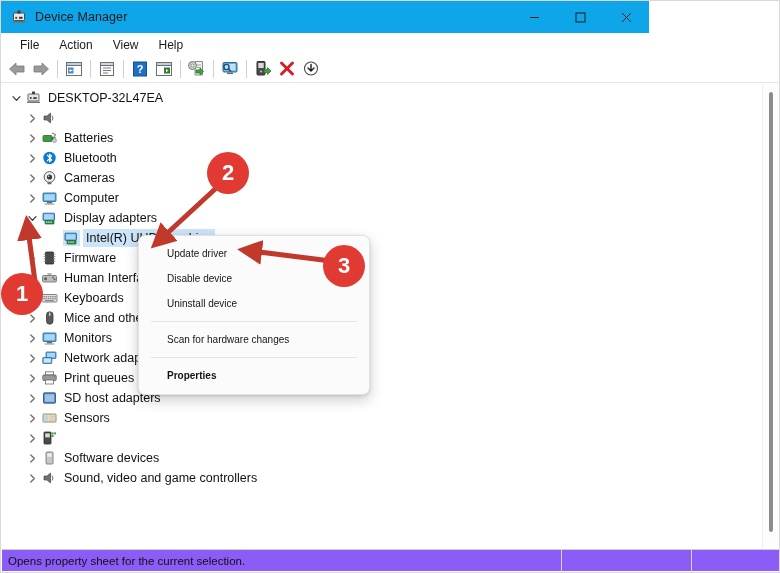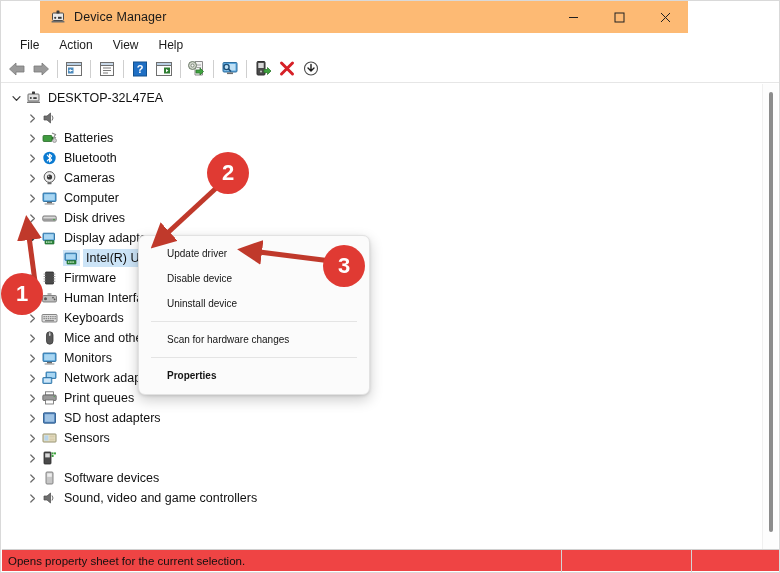--- a/index.html
+++ b/index.html
@@ -22,8 +22,8 @@
   .titlebar {
     position: absolute; top: 0; left: 0;
     width: 648px; height: 32px;
-    background: #fdba74;
-    display: flex; align-items: center; margin-left: 39px;
+    background: #0ea5e9;
+    display: flex; align-items: center;
   }
   .title-icon {
     width: 16px; height: 16px;

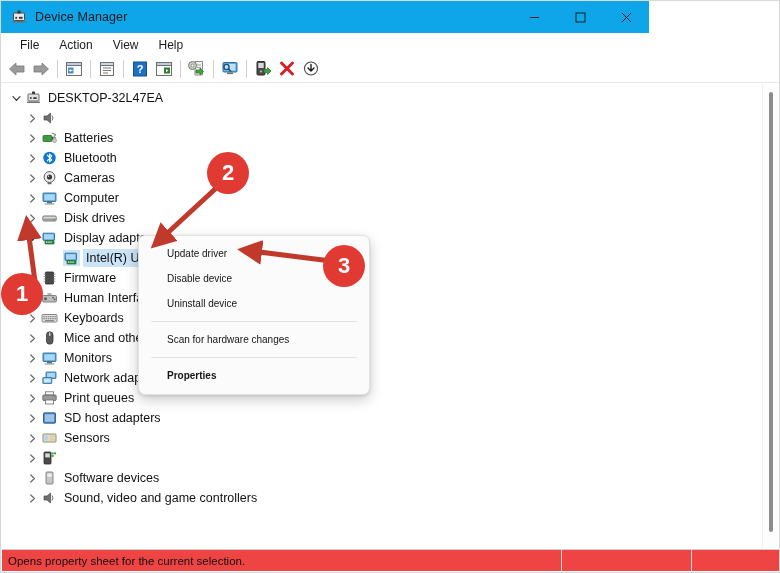--- a/index.html
+++ b/index.html
@@ -425,21 +425,6 @@
         <span class="rlabel">Computer</span>
       </div>
 
-      <div class="row lvl1">
-        <span class="chev">
-          <svg width="9" height="9" viewBox="0 0 9 9">
-              <path d="M2.8 1 L6.4 4.5 L2.8 8" fill="none" stroke="#6a6a6a" stroke-width="1.25" stroke-linecap="round" stroke-linejoin="round"></path>
-            </svg>
-        </span>
-        <span class="ico">
-          <svg width="17" height="16" viewBox="0 0 17 16">
-            <rect x="1.8" y="6" width="13.4" height="5" rx="1.2" fill="#d9d9d9" stroke="#6a6a6a" stroke-width=".9"></rect>
-            <rect x="1.8" y="8.5" width="13.4" height="2.5" rx="1" fill="#9a9a9a"></rect>
-            <circle cx="13" cy="9.6" r=".8" fill="#3fa23f"></circle>
-          </svg>
-        </span>
-        <span class="rlabel">Disk drives</span>
-      </div>
 
       <div class="row lvl1">
         <span class="chev open">

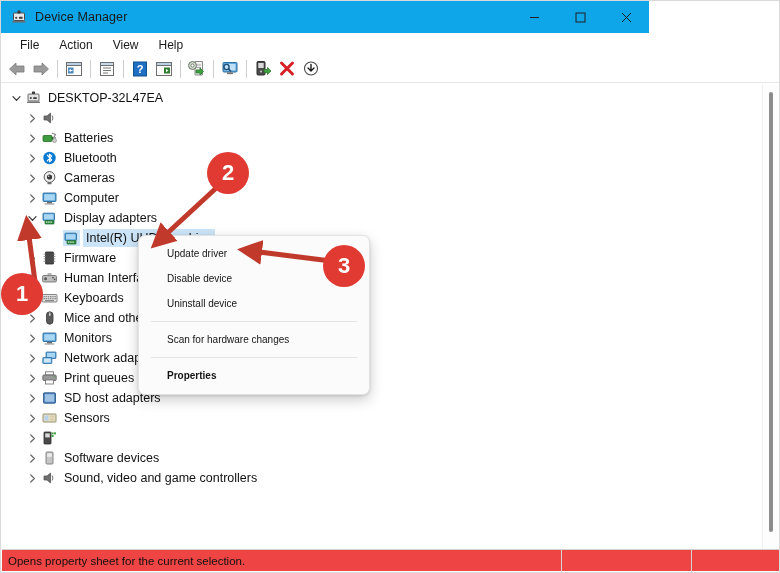--- a/index.html
+++ b/index.html
@@ -136,7 +136,7 @@
   .statusbar {
     position: absolute; left: 1px; bottom: 1px;
     width: 777px; height: 22px;
-    background: #ef4444;
+    background: #8b5cf6;
     border-top: 1px solid #d0d0d0;
     display: flex; align-items: center;
     font-size: 11.5px; color: #101010;

